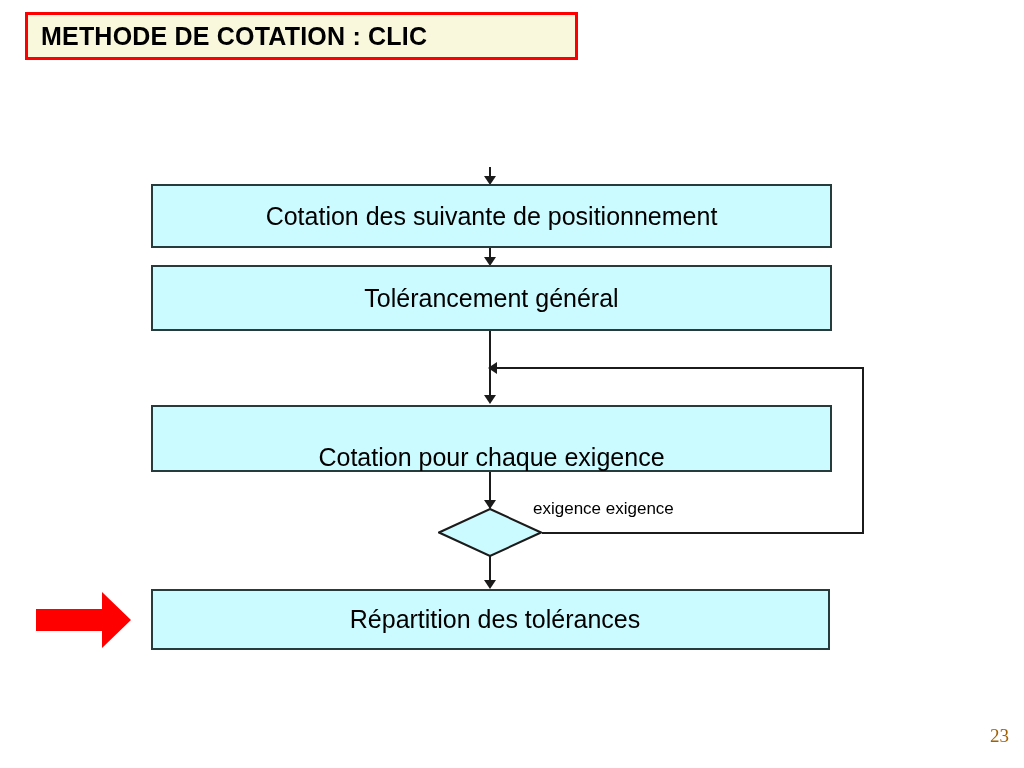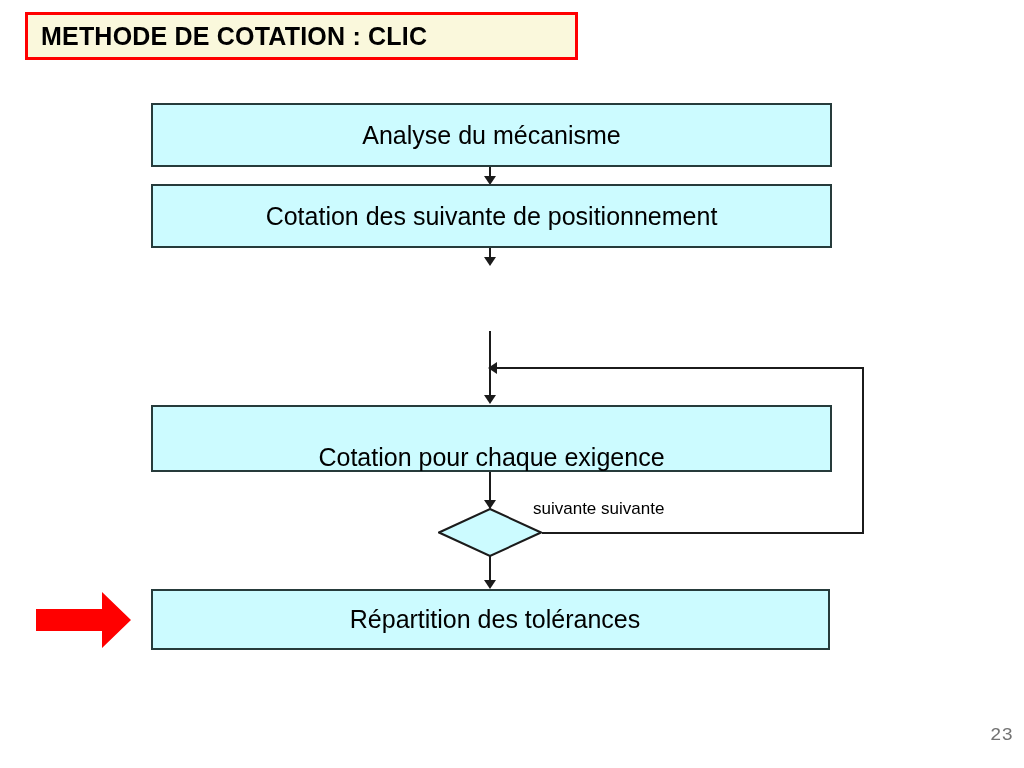--- a/index.html
+++ b/index.html
@@ -166,9 +166,6 @@
     <span class="title-text">METHODE DE COTATION : CLIC</span>
   </div>
 
-  <div class="proc-box" id="box-analyse">
-    <span class="proc-label">Analyse du mécanisme</span>
-  </div>
 
   <div class="vline" id="conn1-line"></div>
   <div class="arrow-down" id="conn1-head"></div>

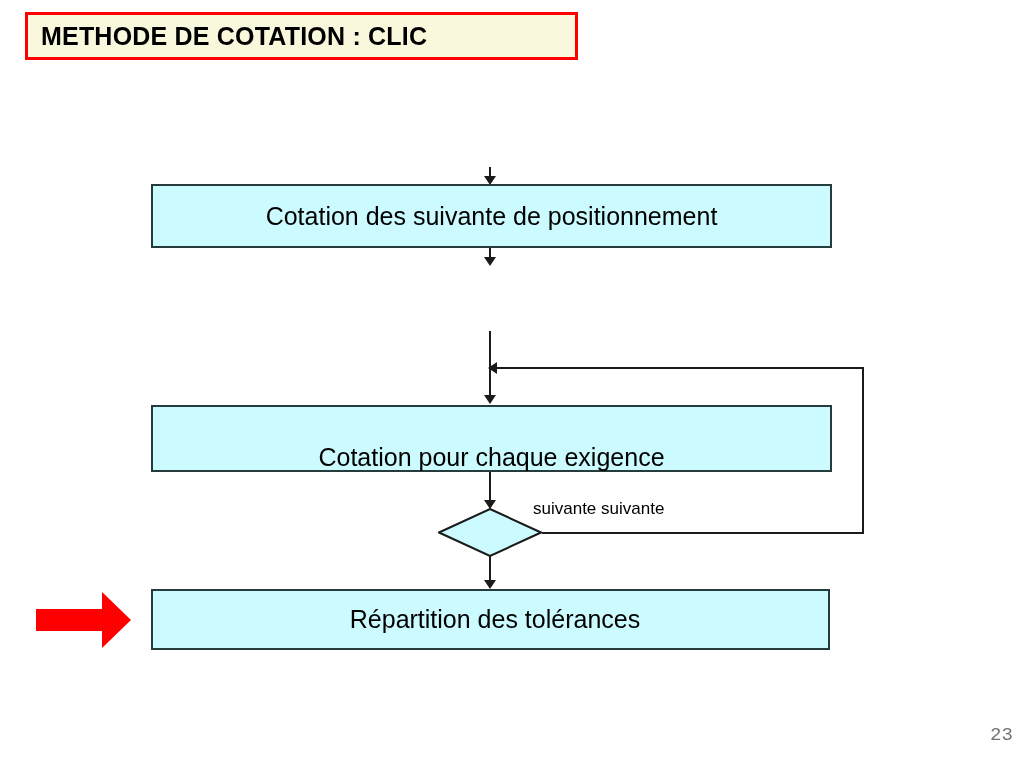--- a/index.html
+++ b/index.html
@@ -177,6 +177,9 @@
   <div class="vline" id="conn2-line"></div>
   <div class="arrow-down" id="conn2-head"></div>
 
+  <div class="proc-box" id="box-tolerancement">
+    <span class="proc-label">Tolérancement général</span>
+  </div>
 
   <div class="vline" id="conn3-line"></div>
   <div class="arrow-down" id="conn3-head"></div>

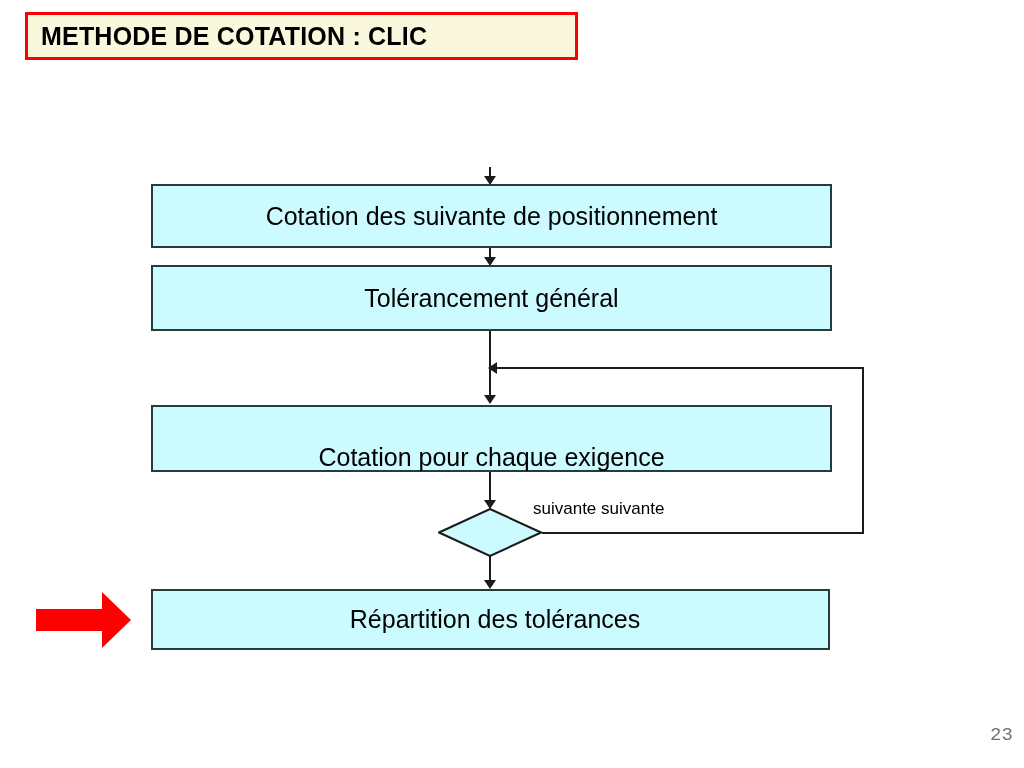--- a/index.html
+++ b/index.html
@@ -200,7 +200,7 @@
     <polygon points="52,1 103,24.5 52,48 1,24.5" fill="#CCFBFF" stroke="#1B1B1B" stroke-width="2"></polygon>
   </svg>
 
-  <span class="loop-label">suivante suivante</span>
+  <span class="loop-label">exigence exigence</span>
 
   <div class="vline" id="conn5-line"></div>
   <div class="arrow-down" id="conn5-head"></div>

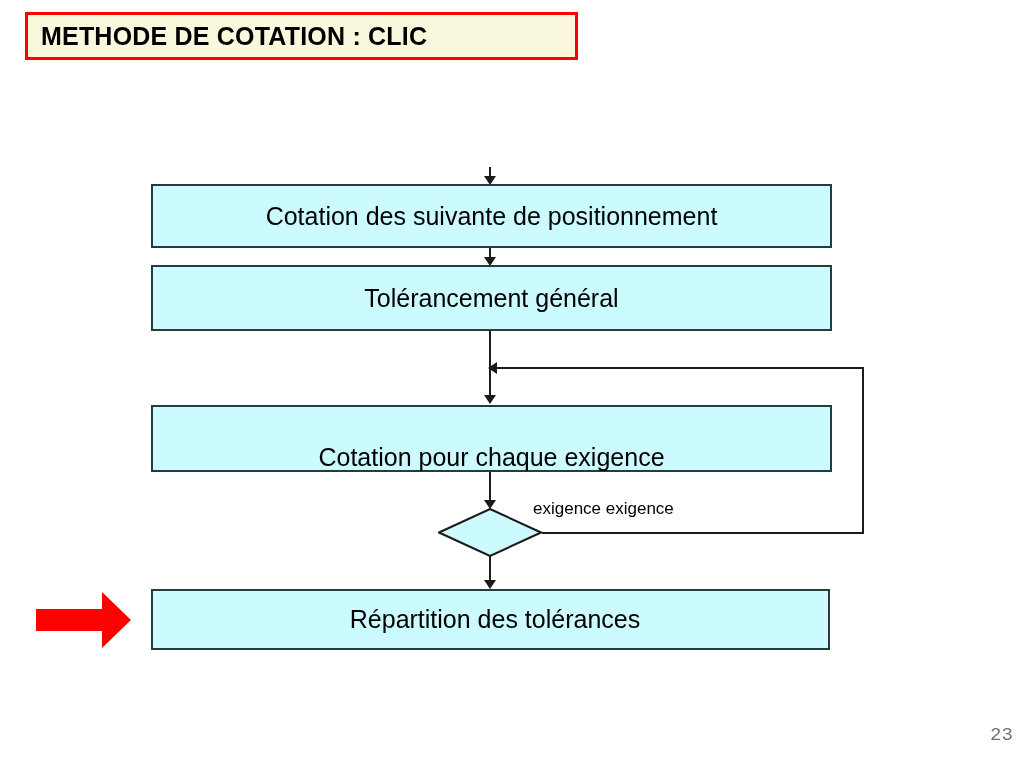--- a/index.html
+++ b/index.html
@@ -151,10 +151,10 @@
     position: absolute;
     left: 990px;
     top: 726px;
-    font-family: Liberation Mono, monospace;
+    font-family: Liberation Serif, serif;
     font-size: 19px;
     line-height: 1;
-    color: #737373;
+    color: #a16207;
   }
 </style>
 </head>

